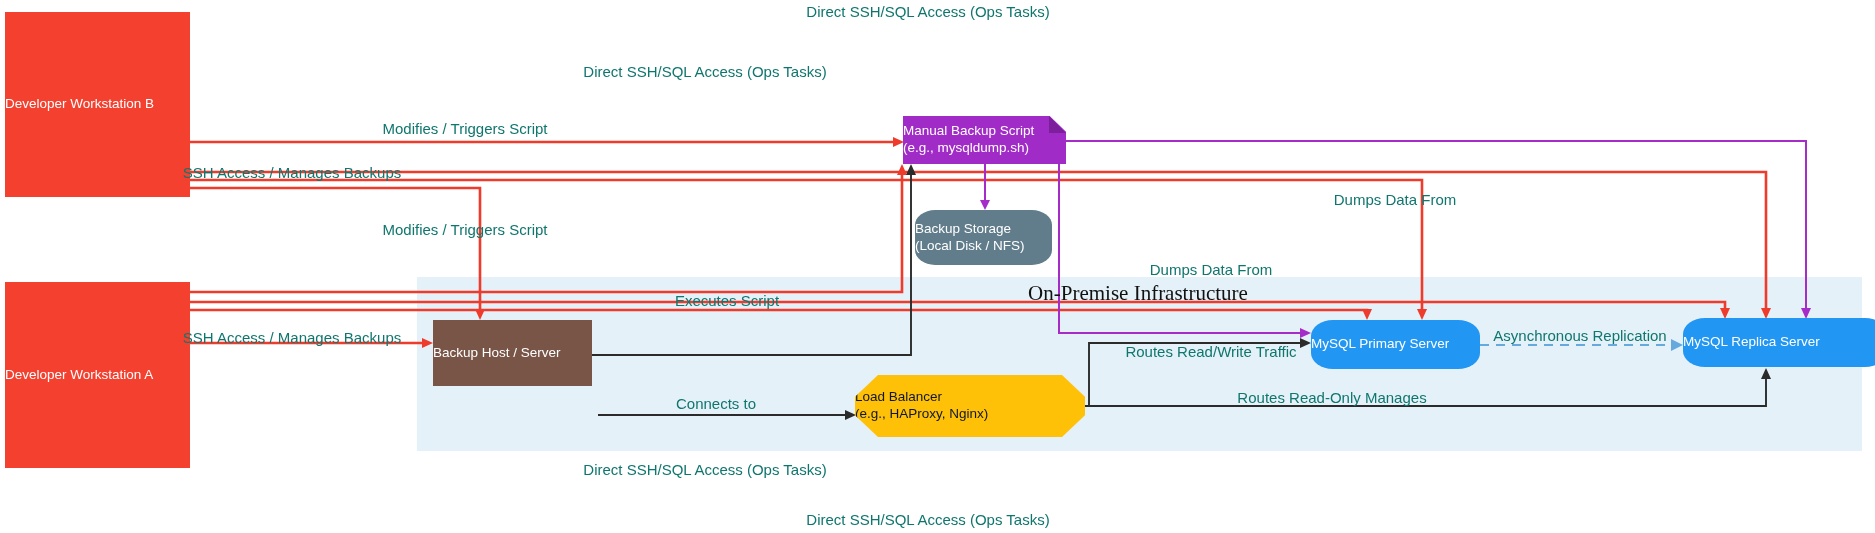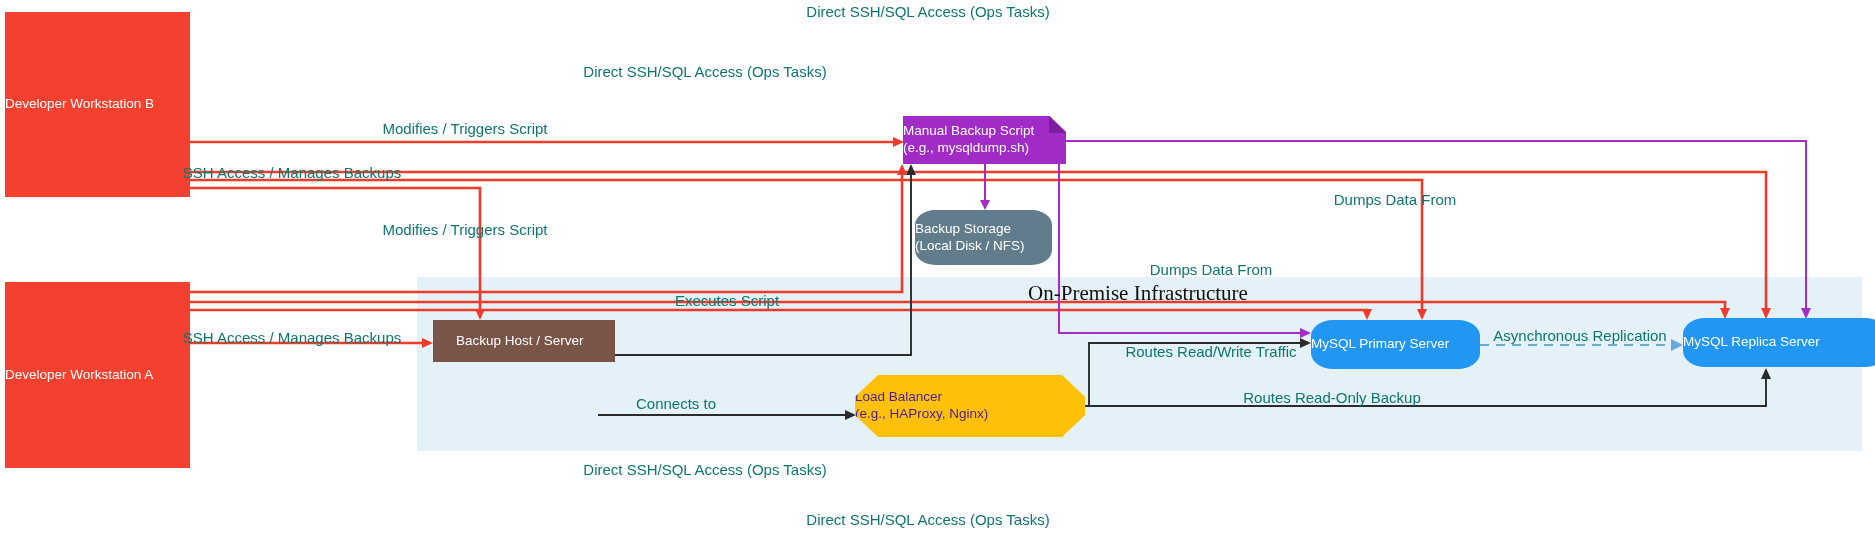--- a/index.html
+++ b/index.html
@@ -38,7 +38,7 @@
   .n-script .fold{position:absolute;top:0;right:0;width:17px;height:17px;background:var(--purple_fold);
     clip-path:polygon(0 0, 100% 100%, 0 100%);}
   .n-storage{left:915px;top:210px;width:137px;height:55px;background:var(--slate);border-radius:20px/15px;}
-  .n-host{left:433px;top:320px;width:159px;height:42px;background:var(--brown);padding-left:23px;}
+  .n-host{left:433px;top:320px;width:159px;height:66px;background:var(--brown);}
   .n-clients{left:428px;top:391px;width:170px;height:49px;background:var(--green);border-radius:50%;}
   .n-lb{left:855px;top:375px;width:230px;height:62px;background:var(--amber);color:#4c1d95;
     clip-path:polygon(10% 0%, 90% 0%, 100% 35%, 100% 65%, 90% 100%, 10% 100%, 0% 65%, 0% 35%);}

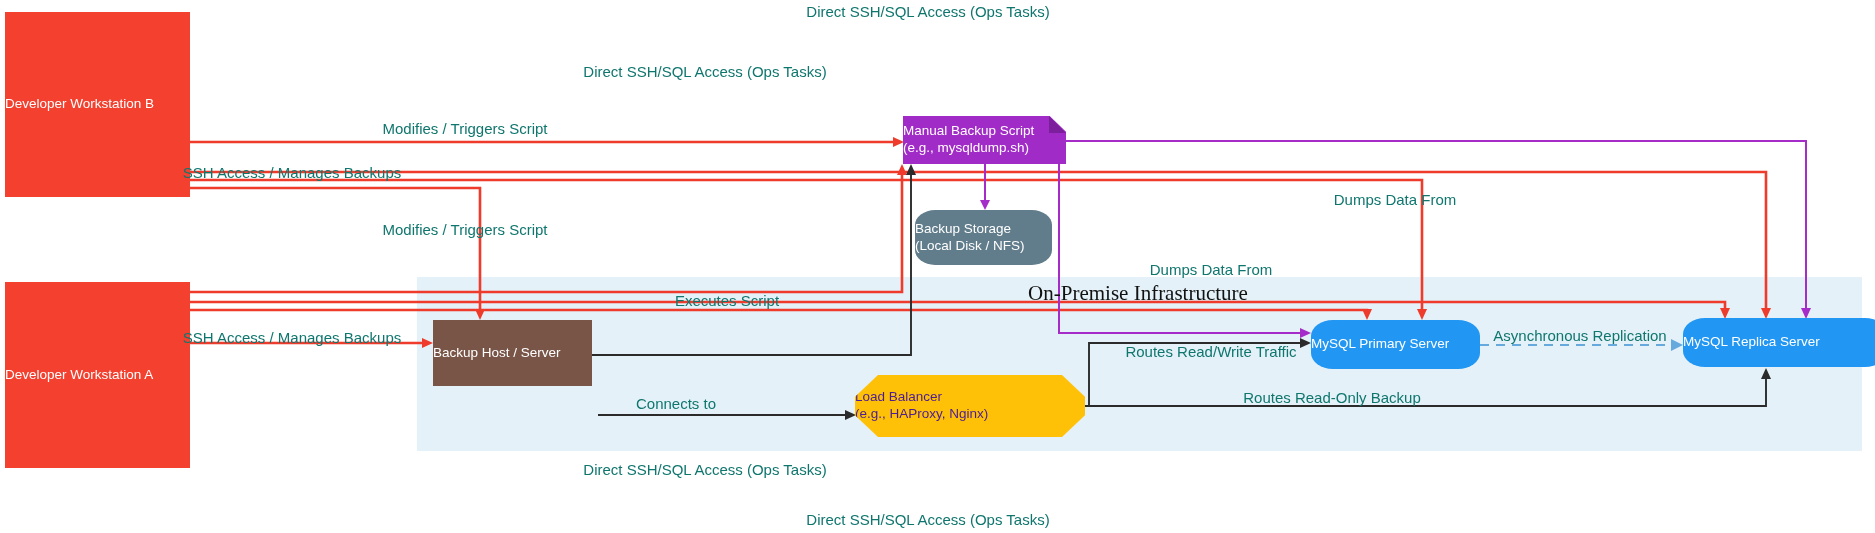--- a/index.html
+++ b/index.html
@@ -137,7 +137,7 @@
   <div class="elabel" style="left:292px;top:337px">SSH Access / Manages Backups</div>
   <div class="elabel" style="left:1580px;top:335px">Asynchronous Replication</div>
   <div class="elabel" style="left:1211px;top:351px">Routes Read/Write Traffic</div>
-  <div class="elabel" style="left:676px;top:403px">Connects to</div>
+  <div class="elabel" style="left:716px;top:403px">Connects to</div>
   <div class="elabel" style="left:1332px;top:397px">Routes Read-Only Backup</div>
   <div class="elabel" style="left:705px;top:469px">Direct SSH/SQL Access (Ops Tasks)</div>
   <div class="elabel" style="left:928px;top:519px">Direct SSH/SQL Access (Ops Tasks)</div>

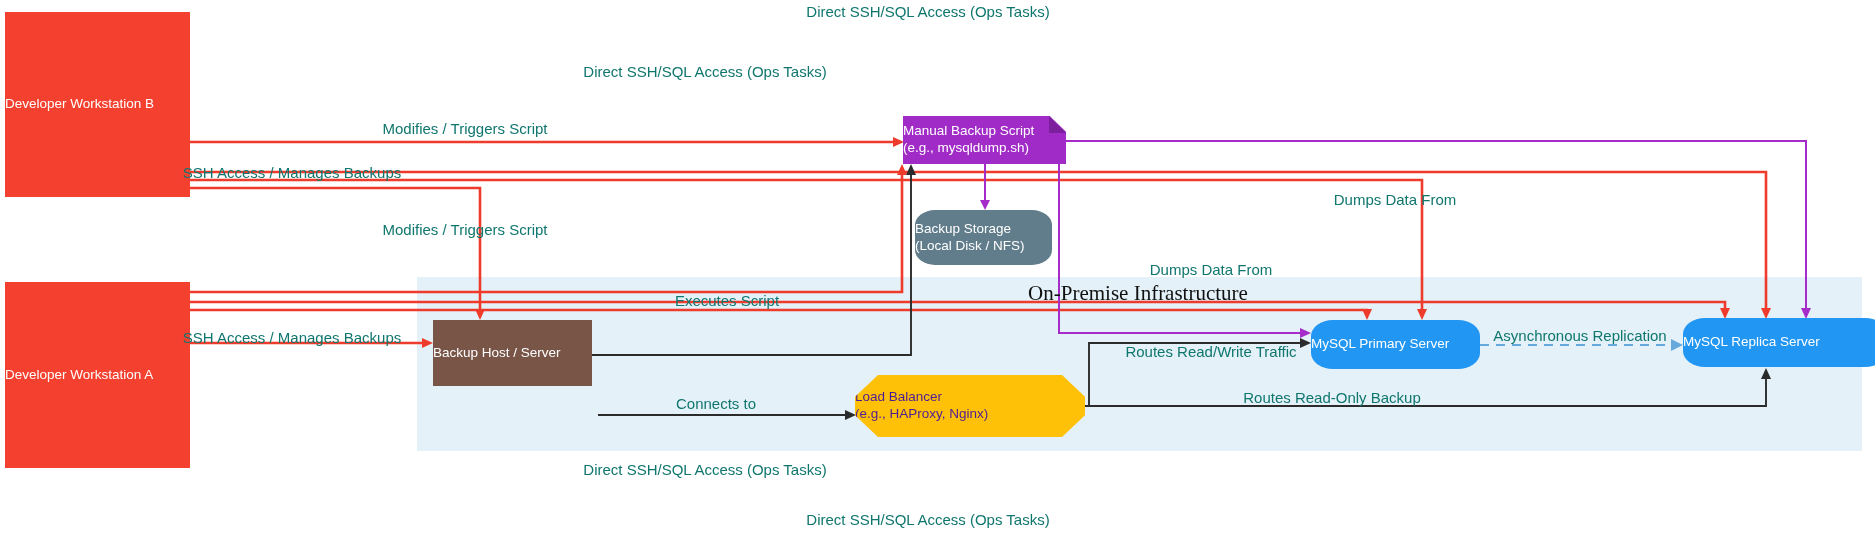--- a/index.html
+++ b/index.html
@@ -40,7 +40,7 @@
   .n-storage{left:915px;top:210px;width:137px;height:55px;background:var(--slate);border-radius:20px/15px;}
   .n-host{left:433px;top:320px;width:159px;height:66px;background:var(--brown);}
   .n-clients{left:428px;top:391px;width:170px;height:49px;background:var(--green);border-radius:50%;}
-  .n-lb{left:855px;top:375px;width:230px;height:62px;background:var(--amber);color:#4c1d95;
+  .n-lb{left:855px;top:375px;width:230px;height:62px;background:var(--amber);color:#0f172a;
     clip-path:polygon(10% 0%, 90% 0%, 100% 35%, 100% 65%, 90% 100%, 10% 100%, 0% 65%, 0% 35%);}
   .n-primary{left:1311px;top:320px;width:169px;height:49px;background:var(--blue);border-radius:22px/16px;}
   .n-replica{left:1683px;top:318px;width:204px;height:49px;background:var(--blue);border-radius:22px/16px;}

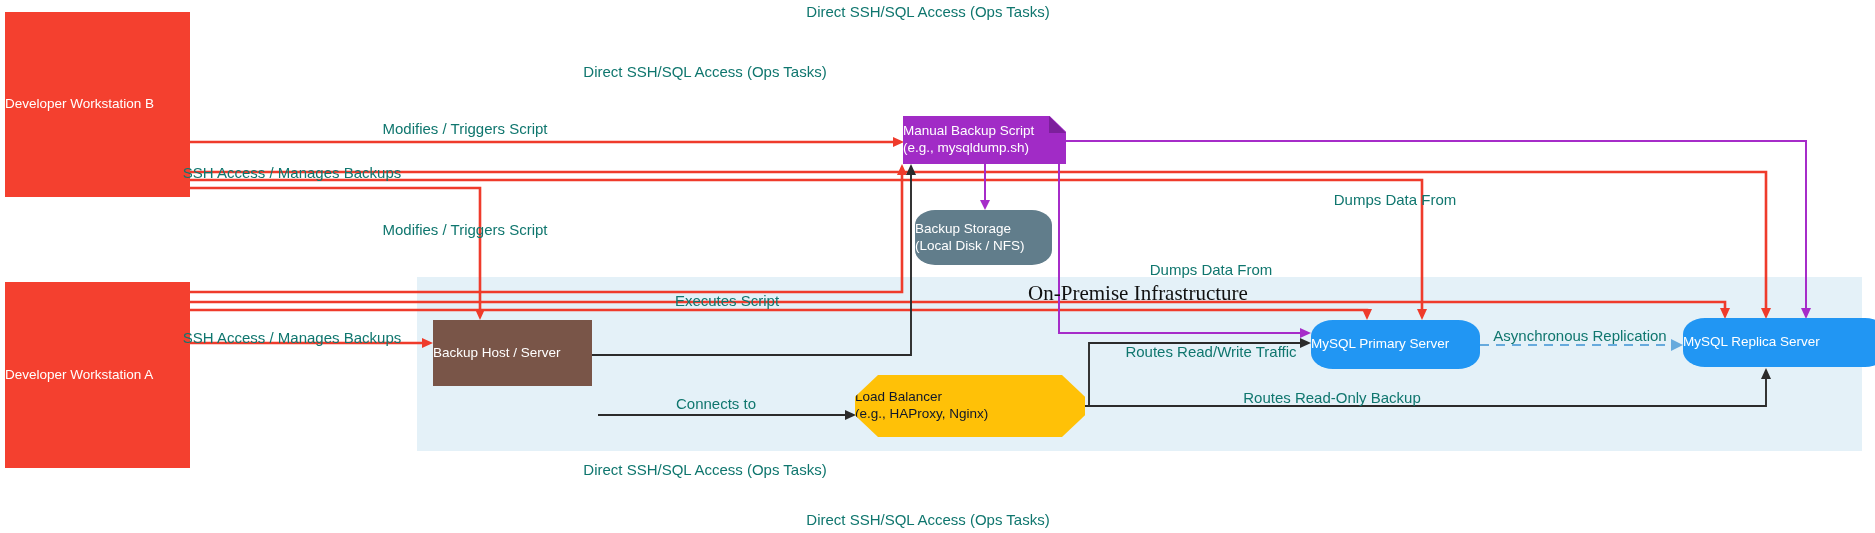--- a/index.html
+++ b/index.html
@@ -138,7 +138,7 @@
   <div class="elabel" style="left:1580px;top:335px">Asynchronous Replication</div>
   <div class="elabel" style="left:1211px;top:351px">Routes Read/Write Traffic</div>
   <div class="elabel" style="left:716px;top:403px">Connects to</div>
-  <div class="elabel" style="left:1332px;top:397px">Routes Read-Only Backup</div>
+  <div class="elabel" style="left:1332px;top:397px">Routes Read-Only Manages</div>
   <div class="elabel" style="left:705px;top:469px">Direct SSH/SQL Access (Ops Tasks)</div>
   <div class="elabel" style="left:928px;top:519px">Direct SSH/SQL Access (Ops Tasks)</div>
 

